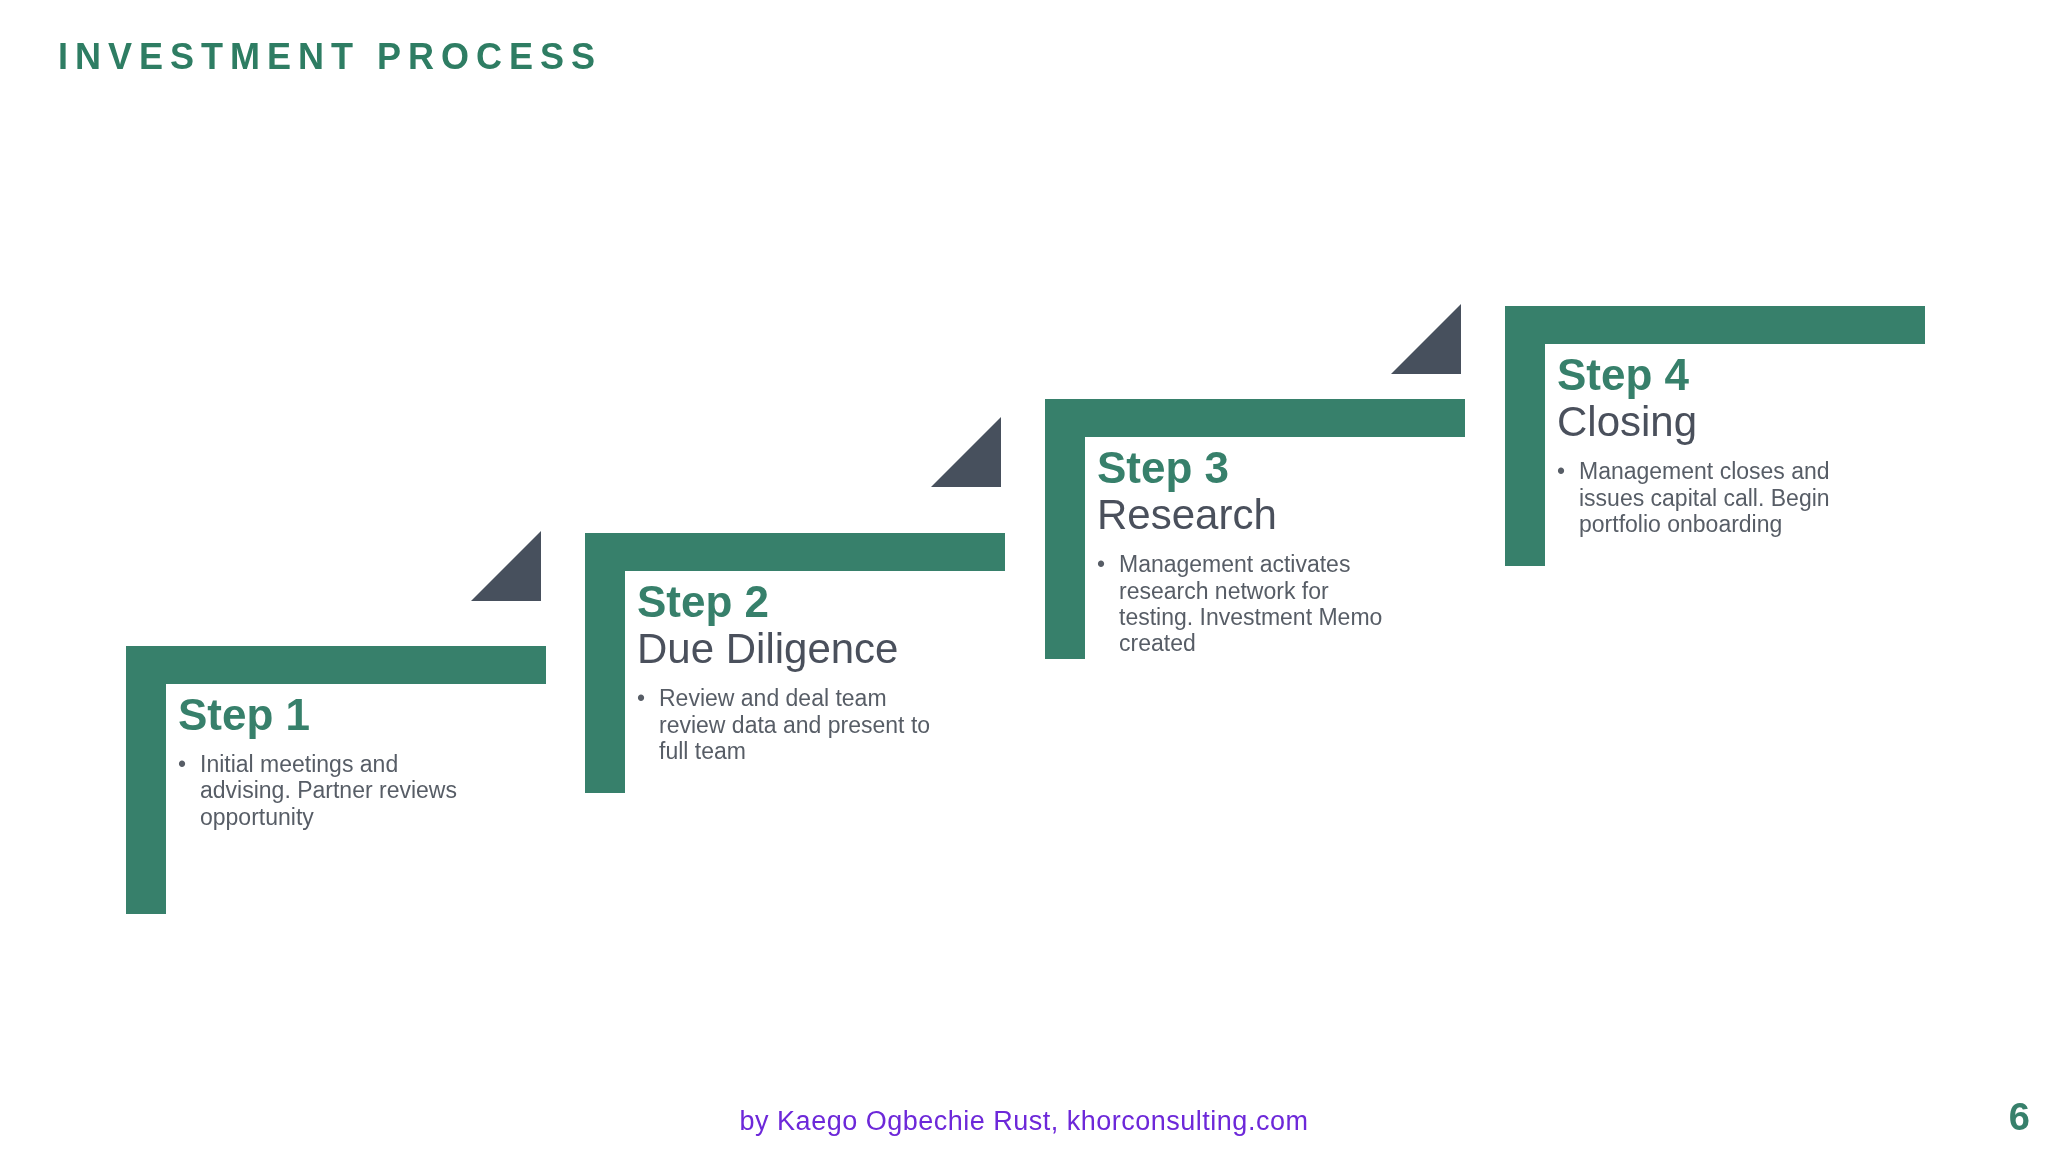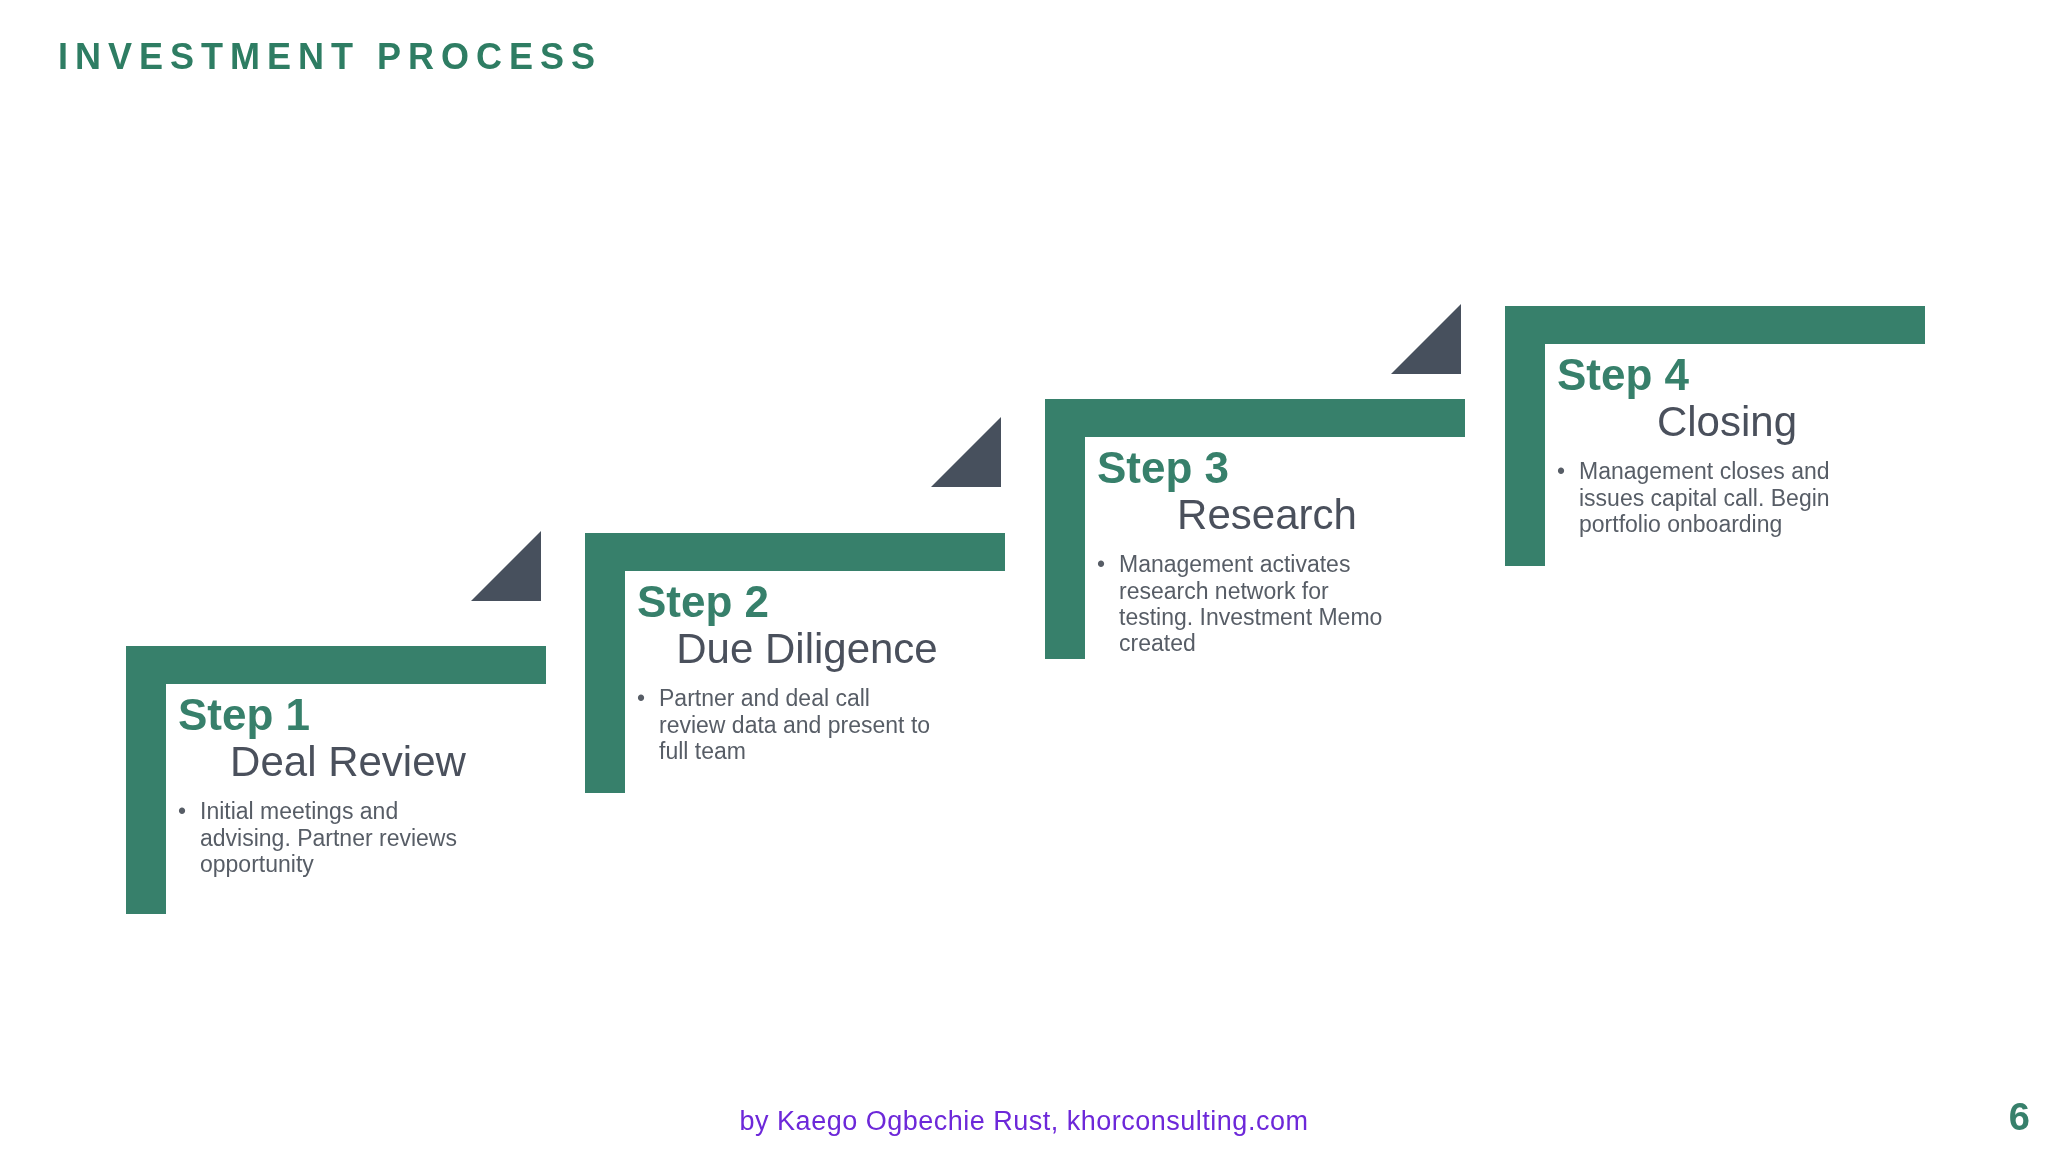--- a/index.html
+++ b/index.html
@@ -64,7 +64,6 @@
     color: #4A505C;
     line-height: 1.1;
     margin-top: 1px;
-    text-align: center;
   }
   .step-bullet {
     margin-top: 13px;

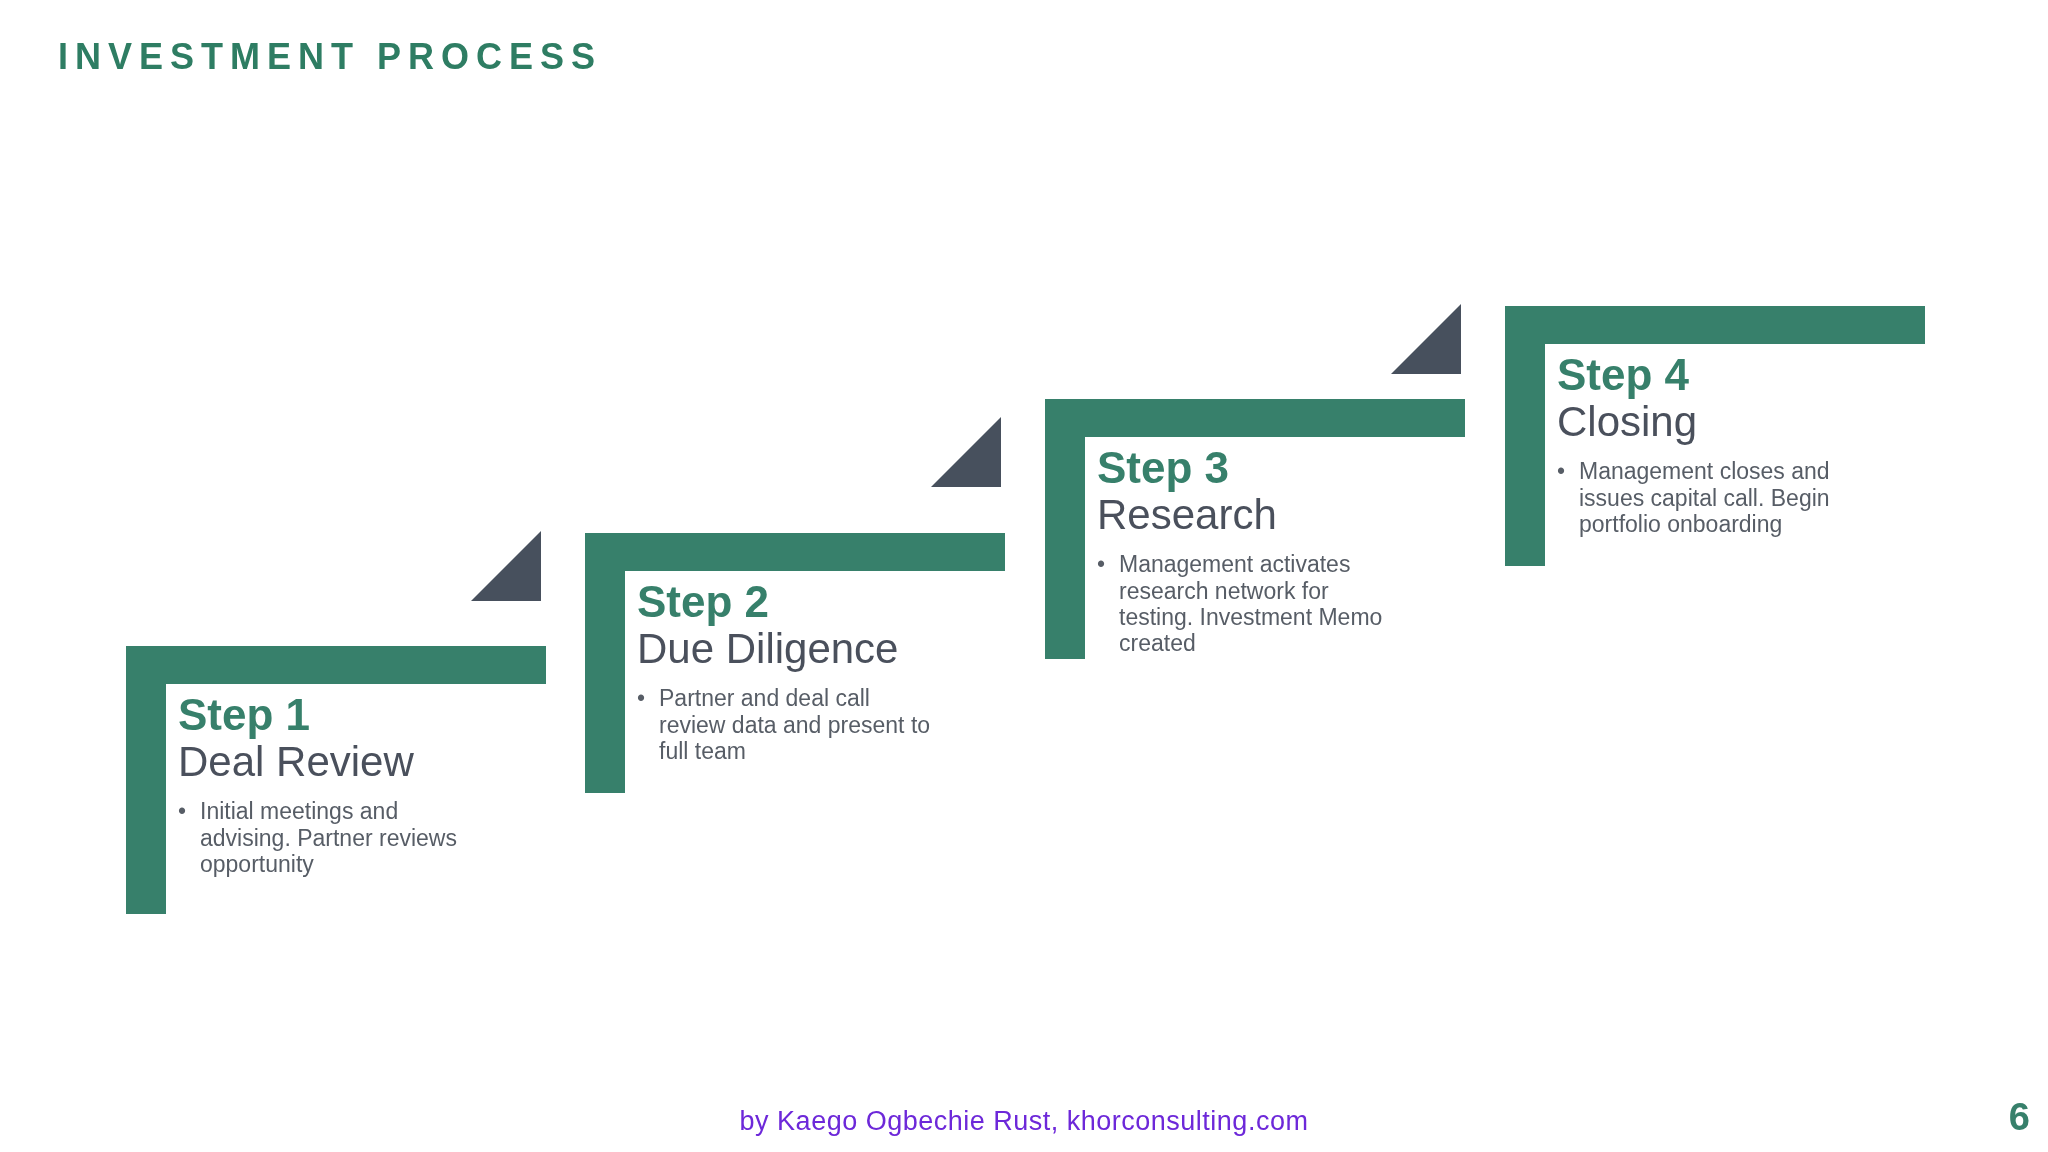--- a/index.html
+++ b/index.html
@@ -149,7 +149,7 @@
       <div class="step-subtitle">Due Diligence</div>
       <div class="step-bullet">
         <span class="dot">•</span>
-        <span class="bullet-text">Partner and deal call review data and present to full team</span>
+        <span class="bullet-text">Review and deal team review data and present to full team</span>
       </div>
     </div>
   </div>

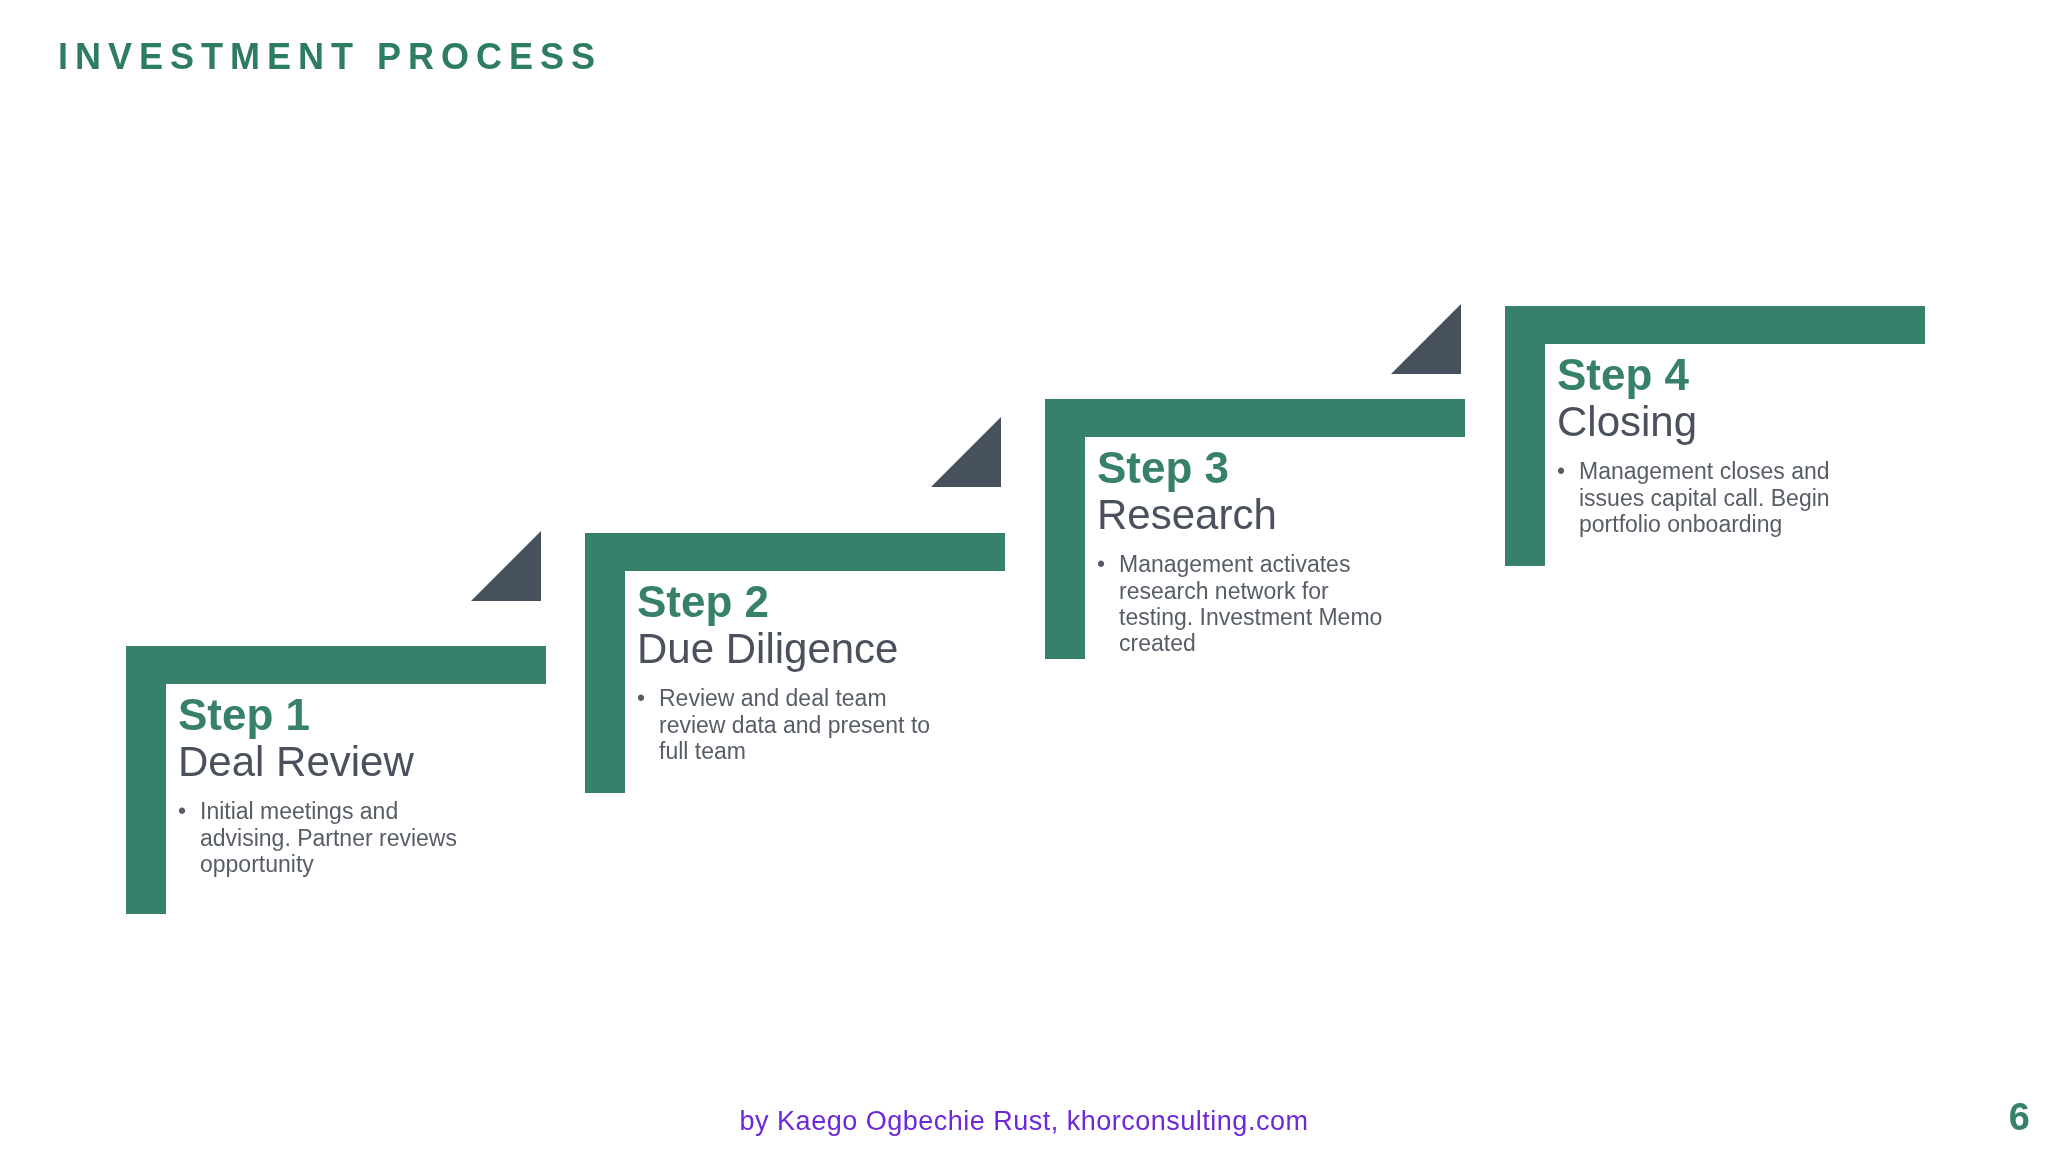--- a/index.html
+++ b/index.html
@@ -131,7 +131,6 @@
     <div class="vbar"></div>
     <div class="content">
       <div class="step-label">Step 1</div>
-      <div class="step-subtitle">Deal Review</div>
       <div class="step-bullet">
         <span class="dot">•</span>
         <span class="bullet-text">Initial meetings and advising. Partner reviews opportunity</span>

